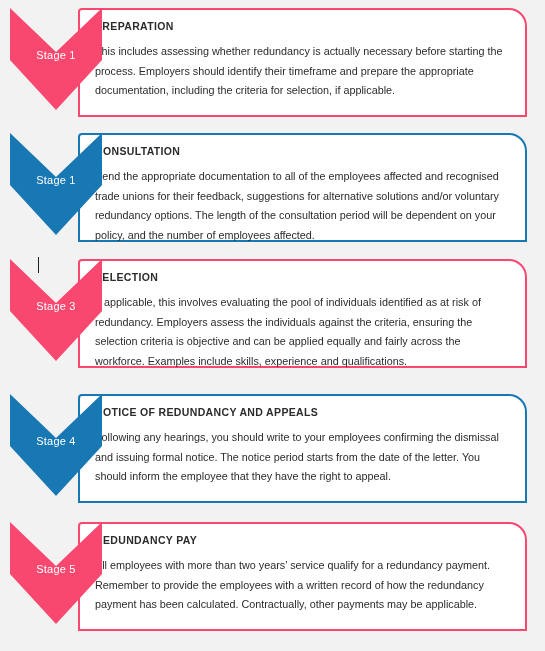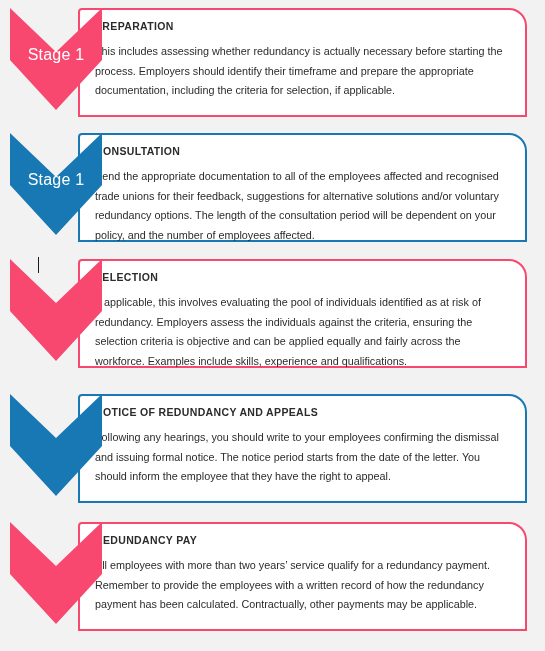--- a/index.html
+++ b/index.html
@@ -54,7 +54,7 @@
     align-items: center;
     justify-content: center;
     color: #ffffff;
-    font-size: 16px;
+    font-size: 11px;
     letter-spacing: .2px;
     z-index: 3;
     pointer-events: none;

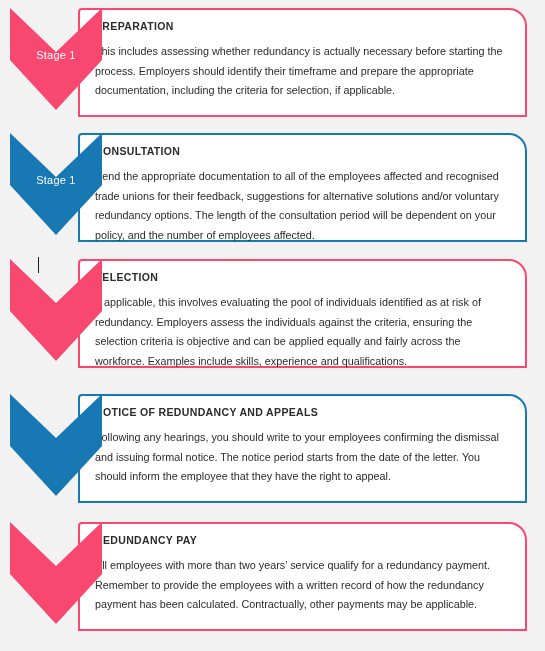--- a/index.html
+++ b/index.html
@@ -159,6 +159,7 @@
           <polygon points="0,8 46,52 92,8 92,60 46,110 0,60" fill="#f9486f"></polygon>
         </svg>
       </div>
+      <div class="stage-label">Stage 3</div>
     </div>
     <div class="stage blue" style="top: 386px;">
       <div class="card" style="border-color: rgb(24, 120, 180);">

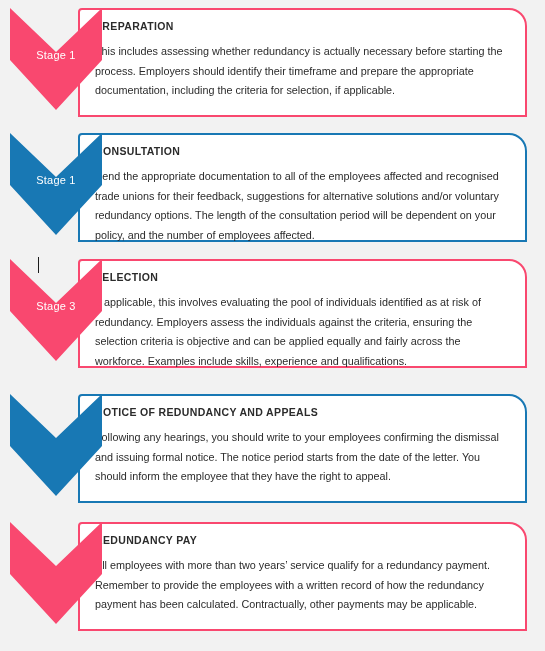--- a/index.html
+++ b/index.html
@@ -173,6 +173,7 @@
           <polygon points="0,8 46,52 92,8 92,60 46,110 0,60" fill="#1878b4"></polygon>
         </svg>
       </div>
+      <div class="stage-label">Stage 4</div>
     </div>
     <div class="stage pink" style="top: 514px;">
       <div class="card" style="border-color: rgb(249, 72, 111);">

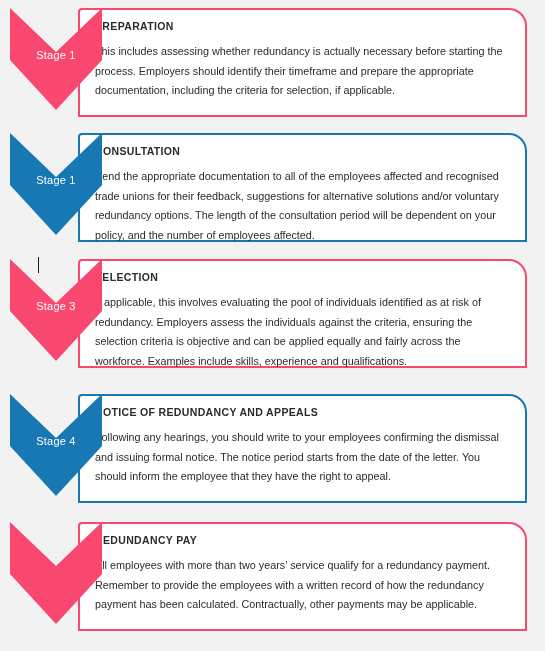--- a/index.html
+++ b/index.html
@@ -187,6 +187,7 @@
           <polygon points="0,8 46,52 92,8 92,60 46,110 0,60" fill="#f9486f"></polygon>
         </svg>
       </div>
+      <div class="stage-label">Stage 5</div>
     </div>
   </div>
 

